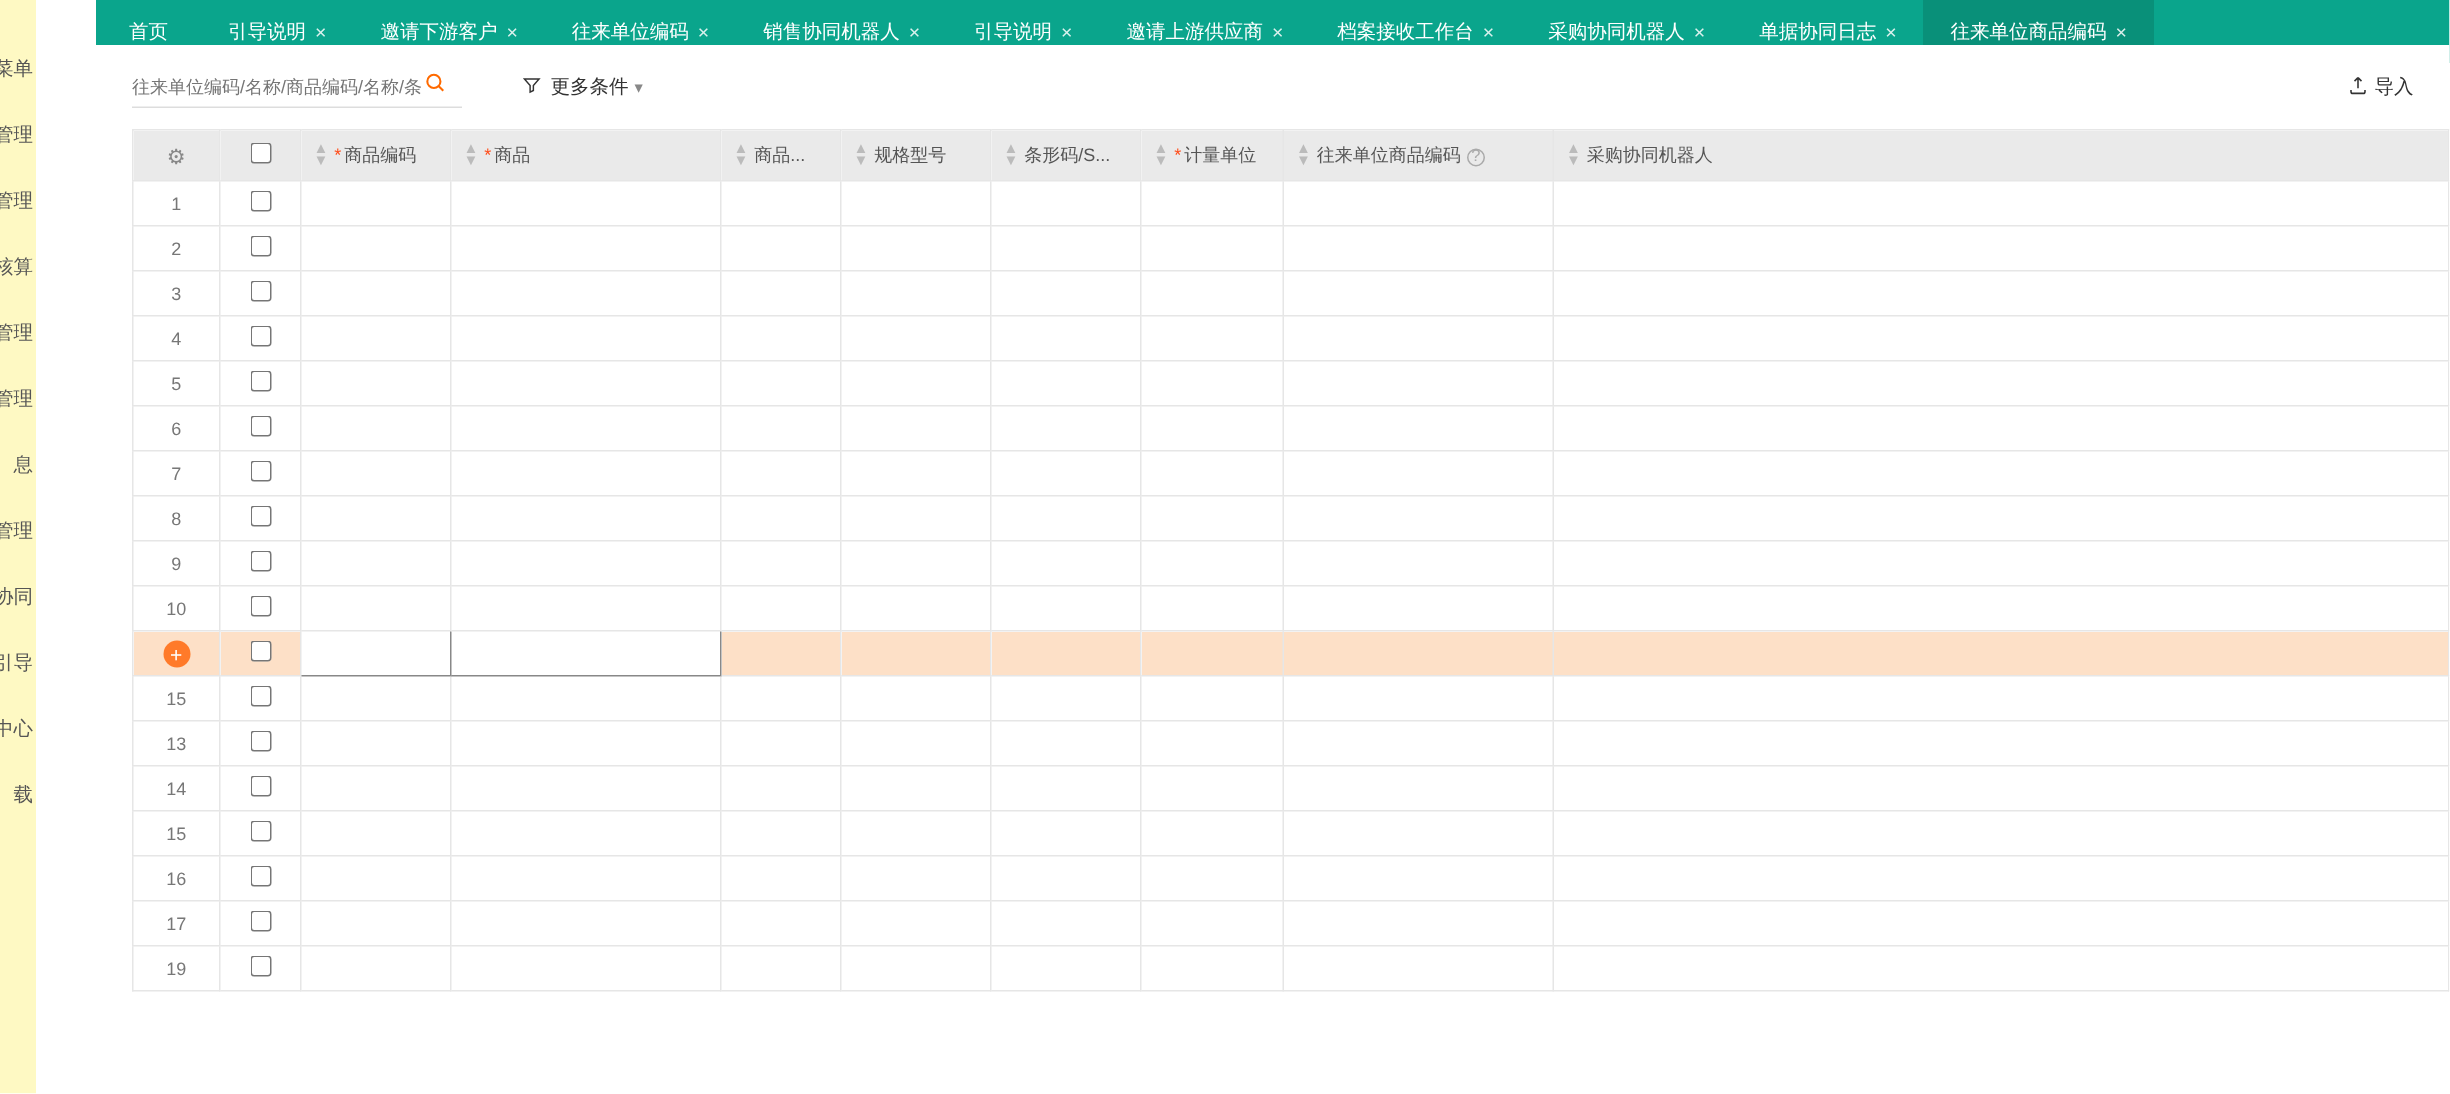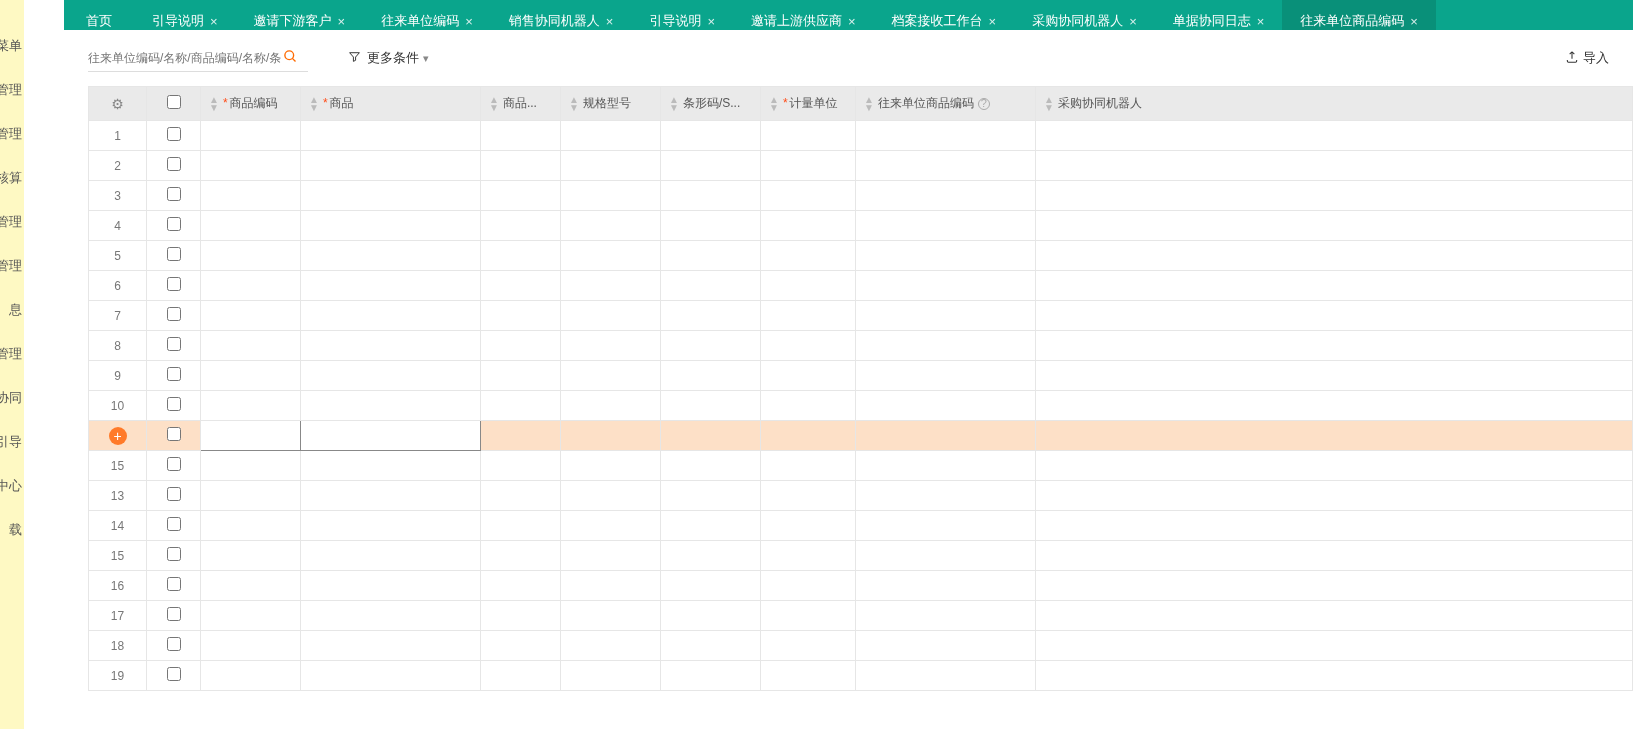--- a/index.html
+++ b/index.html
@@ -378,18 +378,6 @@
             <td></td>
           </tr>
           <tr>
-            <td class="idx">18</td>
-            <td class="chk"><input type="checkbox" style=""></td>
-            <td></td>
-            <td></td>
-            <td></td>
-            <td></td>
-            <td></td>
-            <td></td>
-            <td></td>
-            <td></td>
-          </tr>
-          <tr>
             <td class="idx">19</td>
             <td class="chk"><input type="checkbox" style=""></td>
             <td></td>

